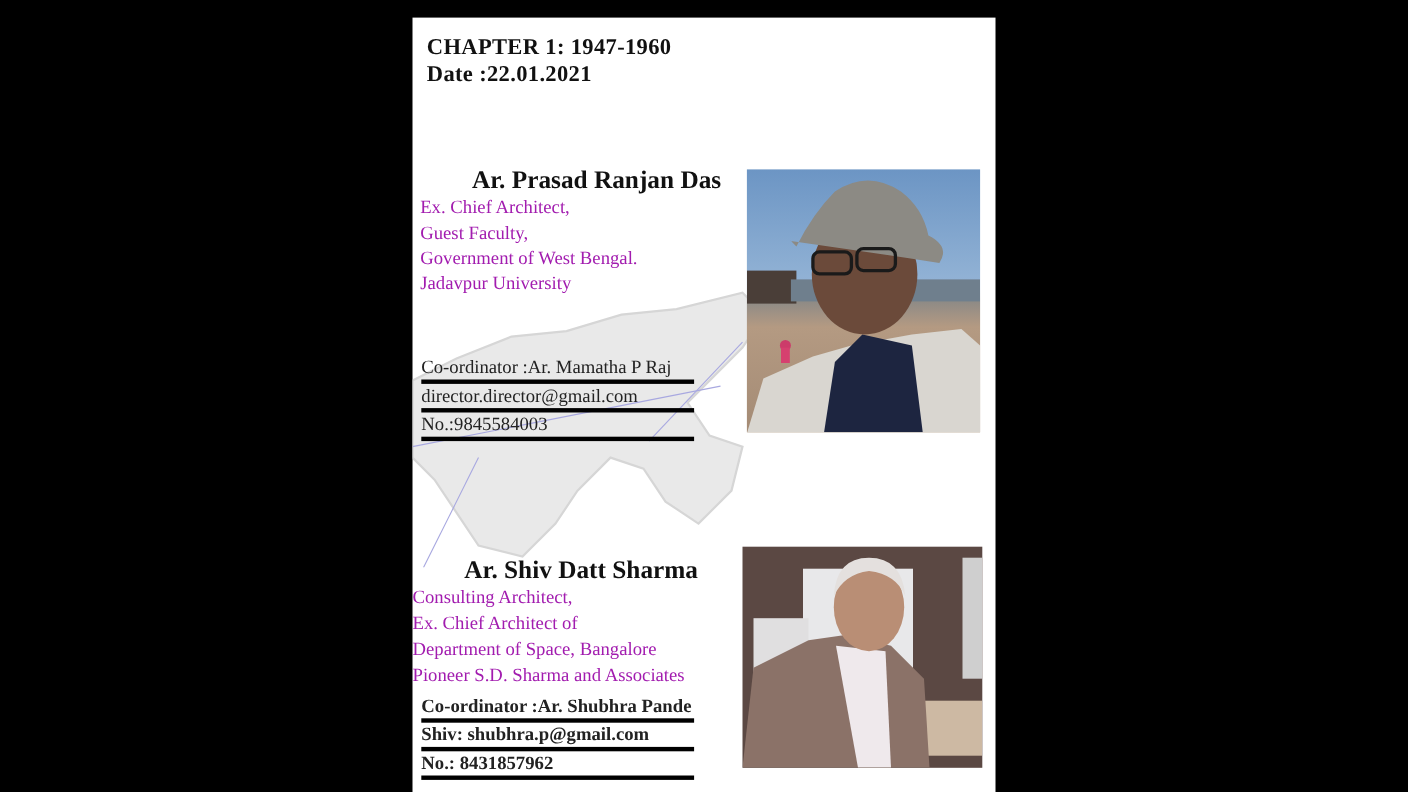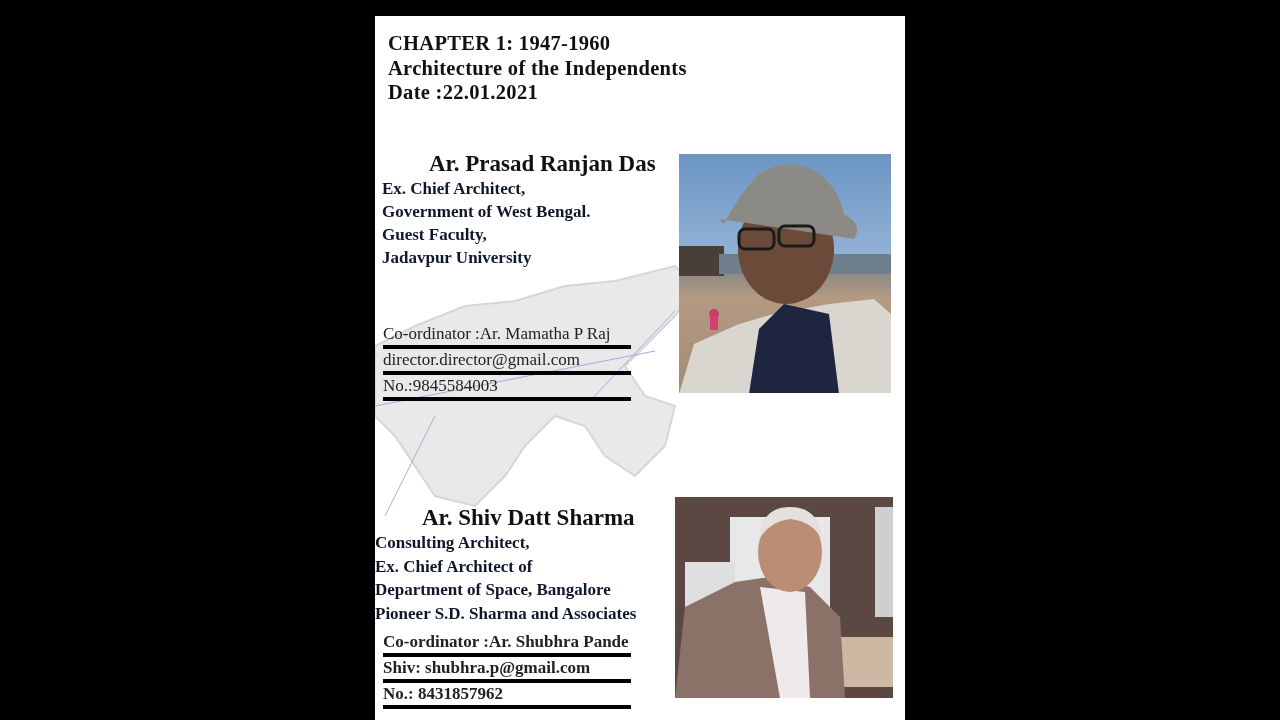--- a/index.html
+++ b/index.html
@@ -49,7 +49,6 @@
 
   <div class="header">
     <div>CHAPTER 1: 1947-1960</div>
-    <div>Architecture of the Independents</div>
     <div>Date :22.01.2021</div>
   </div>
 

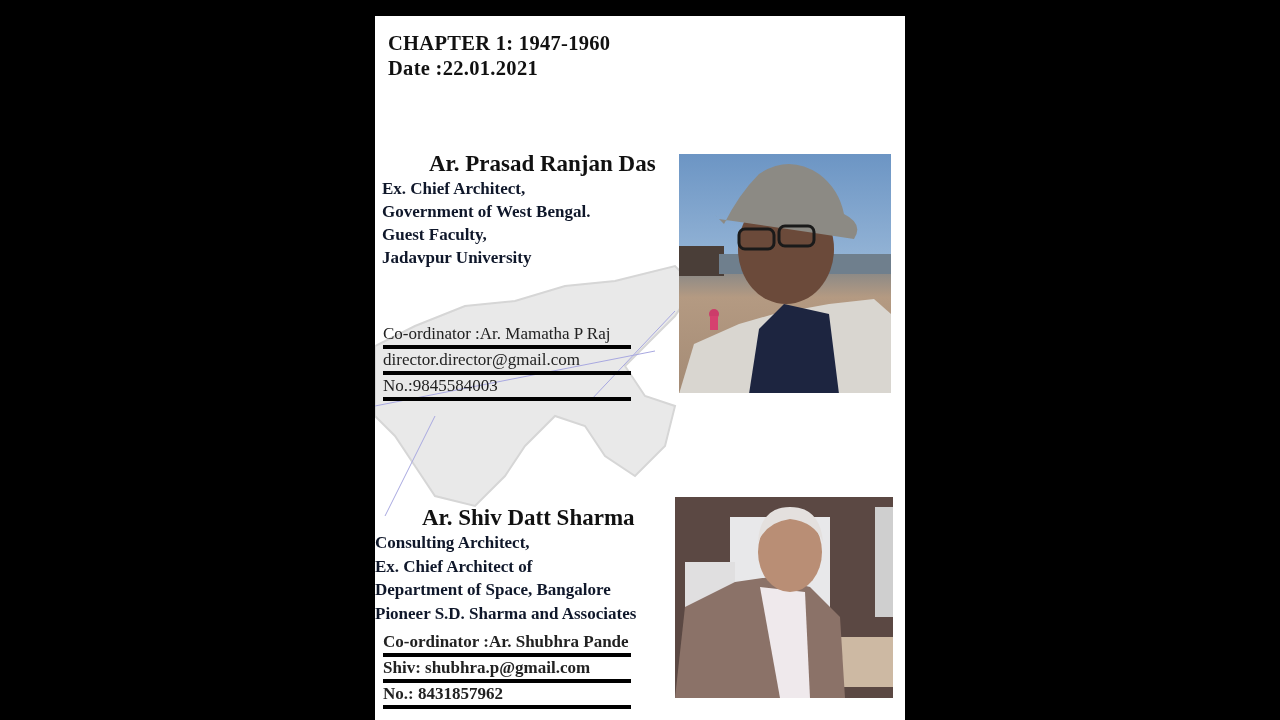--- a/index.html
+++ b/index.html
@@ -18,7 +18,7 @@
     .header div { font-size: 20.5px; line-height: 24.5px; letter-spacing: 0.3px; }
 
     .speaker-name { font-weight: bold; font-size: 23px; line-height: 26px; color: #111; margin-left: 47px; }
-    .speaker-line { font-weight: bold; font-size: 17px; line-height: 23px; color: #0f172a; }
+    .speaker-line { font-weight: normal; font-size: 17px; line-height: 23px; color: #a21caf; }
 
     .speaker1 { position: absolute; left: 7px; top: 135px; }
     .speaker2 { position: absolute; left: 0; top: 489px; }

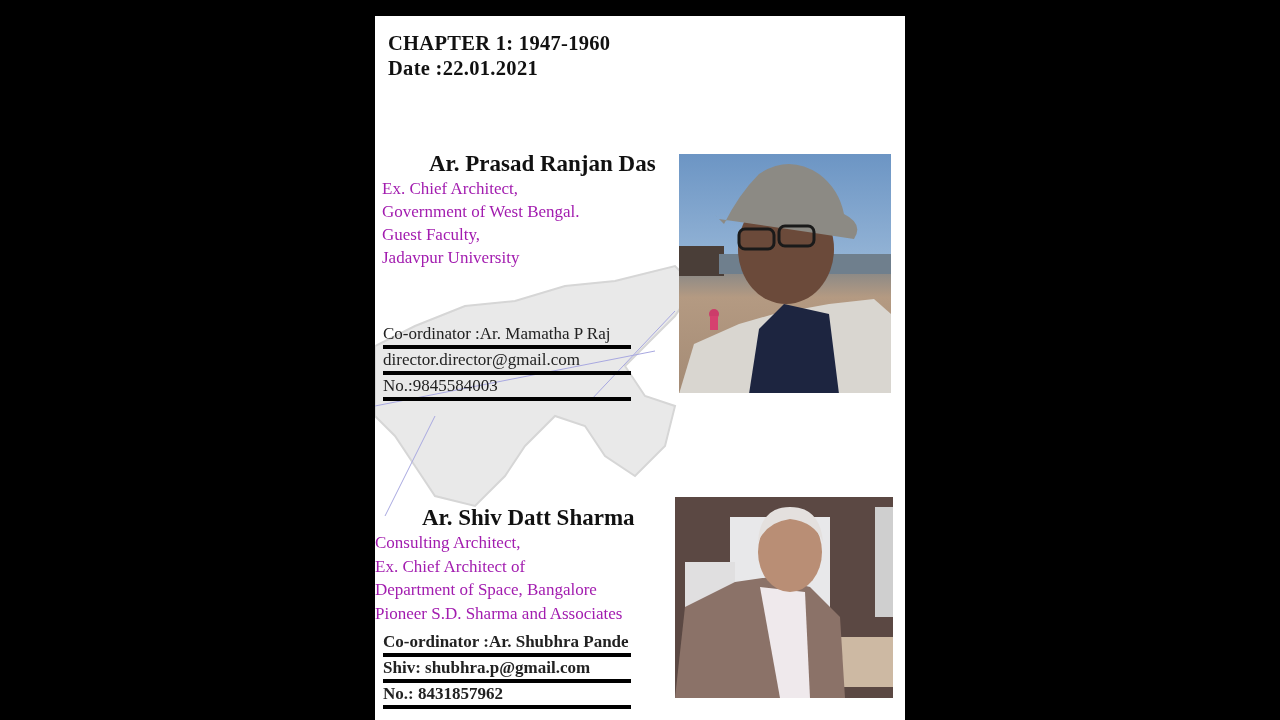--- a/index.html
+++ b/index.html
@@ -55,8 +55,8 @@
   <div class="speaker1">
     <div class="speaker-name">Ar. Prasad Ranjan Das</div>
     <div class="speaker-line">Ex. Chief Architect,</div>
+    <div class="speaker-line">Guest Faculty,</div>
     <div class="speaker-line">Government of West Bengal.</div>
-    <div class="speaker-line">Guest Faculty,</div>
     <div class="speaker-line">Jadavpur University</div>
   </div>
 

